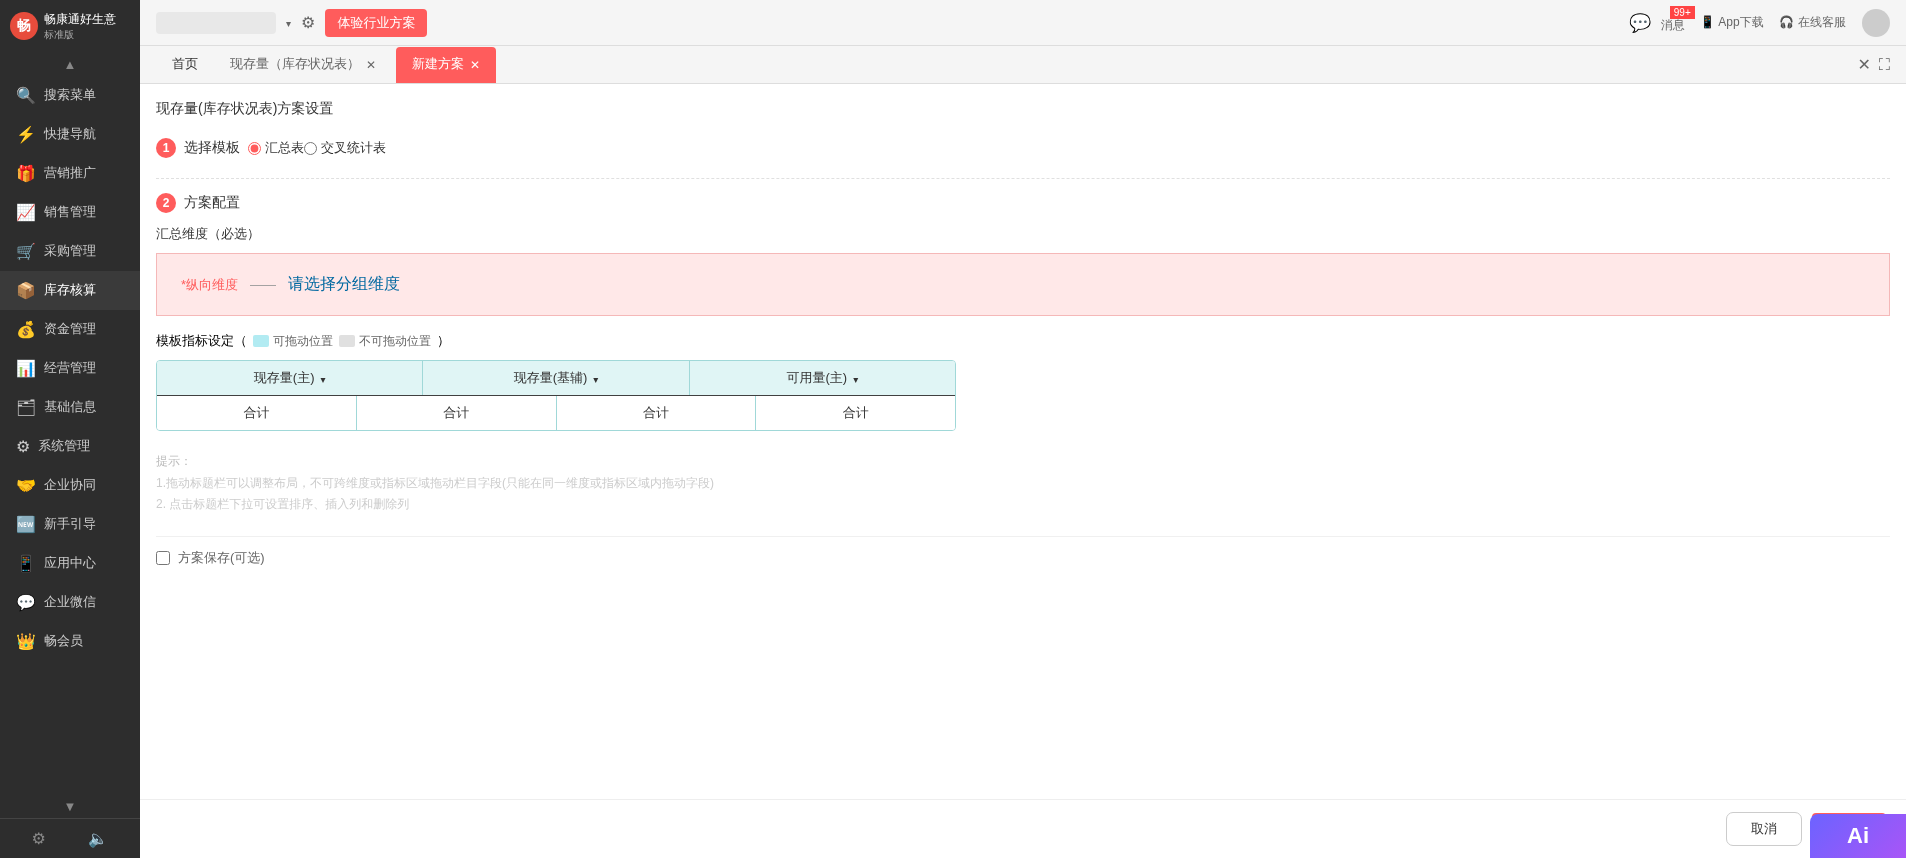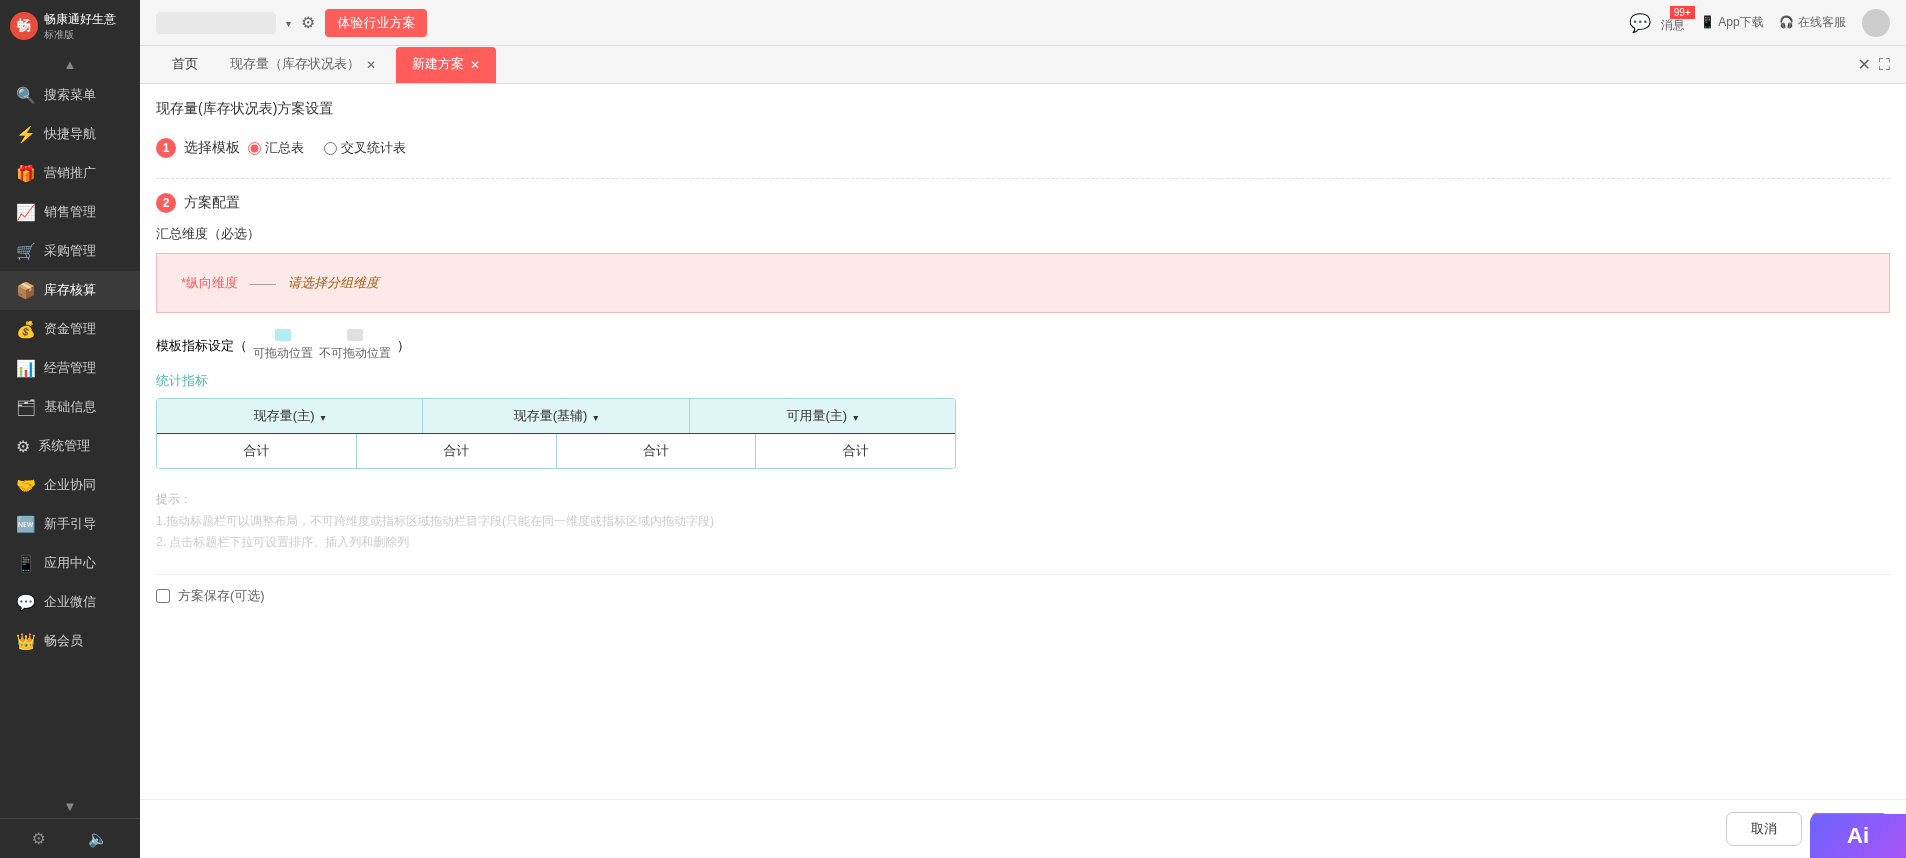--- a/index.html
+++ b/index.html
@@ -160,7 +160,7 @@
     }
     .section-title { font-size: 14px; color: #333; }
 
-    .radio-group { display: flex; gap: 20px; align-items: flex-end; }
+    .radio-group { display: flex; align-items: flex-end; }
     .radio-label { display: flex; align-items: center; gap: 4px; font-size: 13px; color: #333; cursor: pointer; }
     input[type="radio"] { accent-color: #ff5c5c; }
 

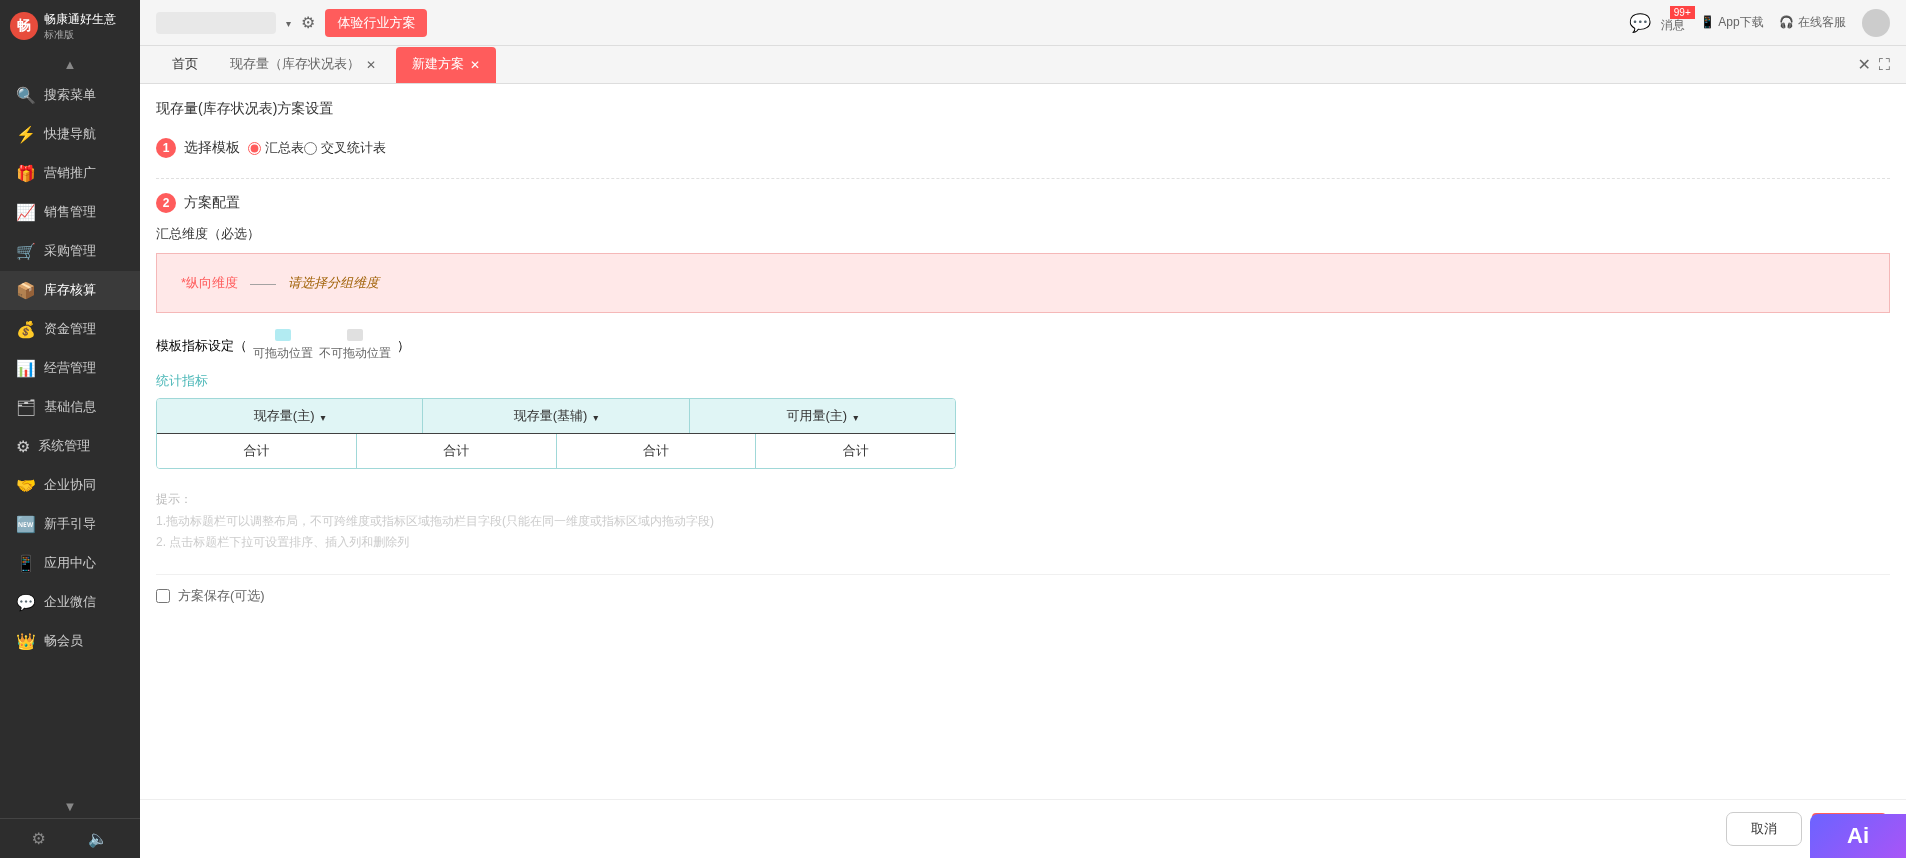--- a/index.html
+++ b/index.html
@@ -178,7 +178,7 @@
     .dimension-row { display: flex; align-items: center; gap: 12px; }
     .dimension-required { color: #ff5c5c; font-size: 13px; }
     .dimension-dash { color: #999; }
-    .dimension-placeholder { color: #a16207; font-size: 13px; font-style: italic; }
+    .dimension-placeholder { color: #0369a1; font-size: 16px; }
     .legend-item { display: flex; align-items: center; gap: 4px; font-size: 12px; color: #666; flex-direction: column; }
     .legend-box {
       width: 16px; height: 12px; border-radius: 2px;

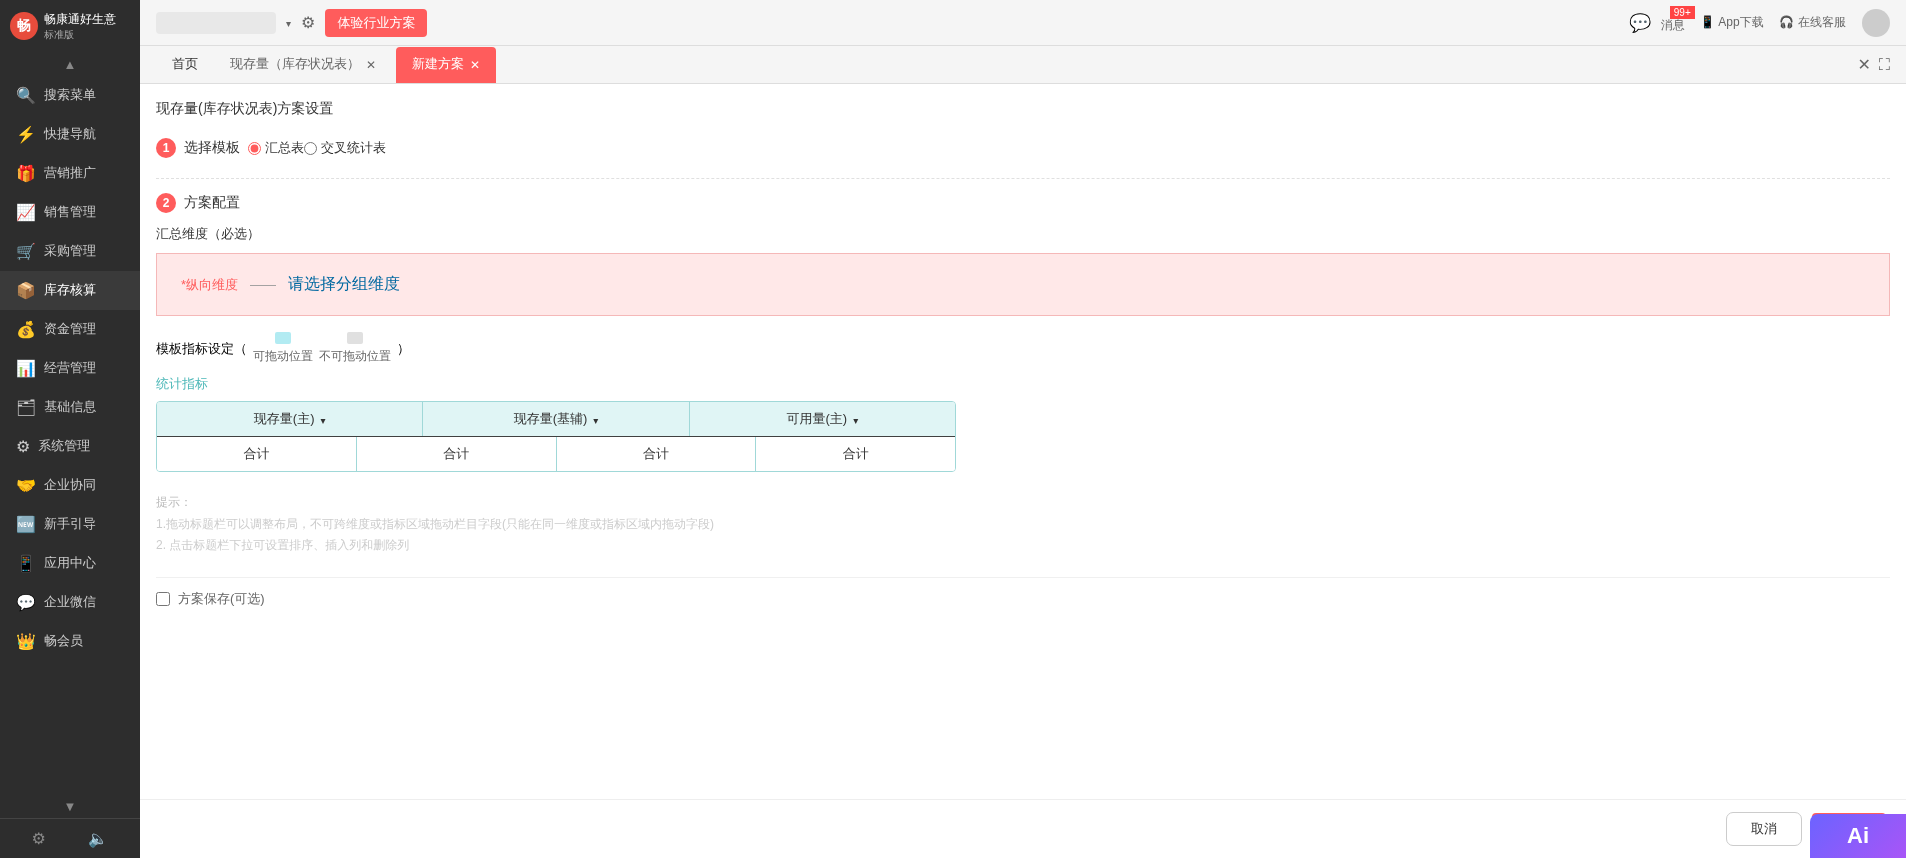--- a/index.html
+++ b/index.html
@@ -179,7 +179,7 @@
     .dimension-required { color: #ff5c5c; font-size: 13px; }
     .dimension-dash { color: #999; }
     .dimension-placeholder { color: #0369a1; font-size: 16px; }
-    .legend-item { display: flex; align-items: center; gap: 4px; font-size: 12px; color: #666; flex-direction: column; }
+    .legend-item { display: flex; align-items: center; gap: 4px; font-size: 12px; color: #666; }
     .legend-box {
       width: 16px; height: 12px; border-radius: 2px;
     }

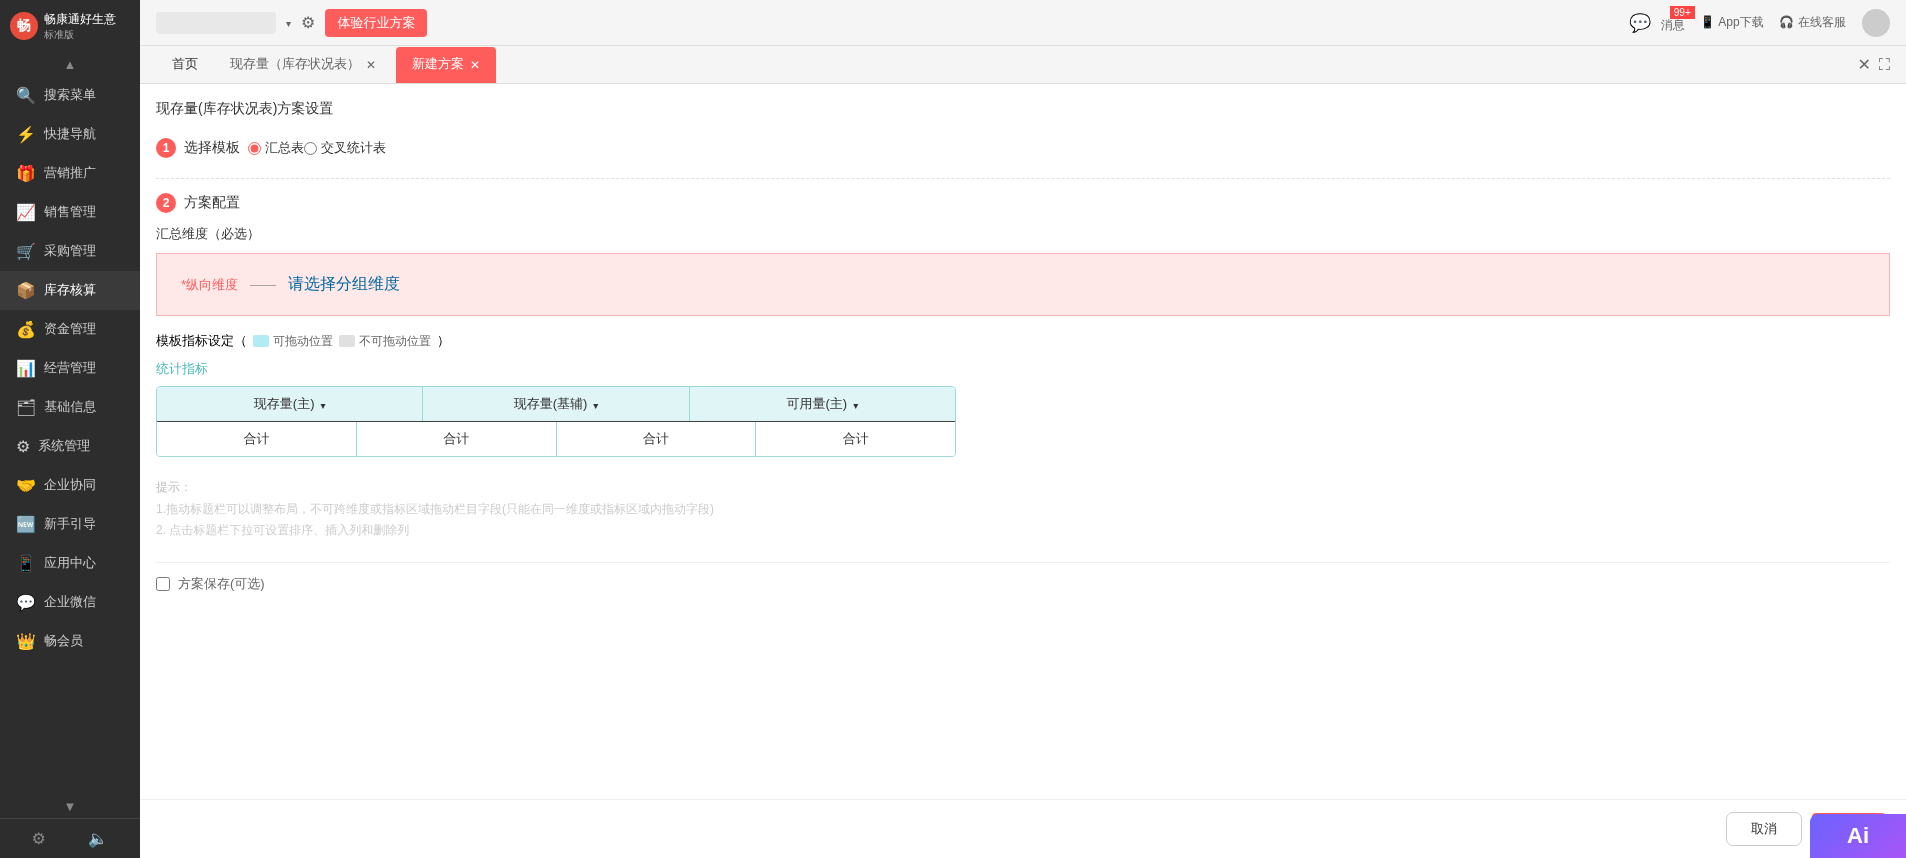--- a/index.html
+++ b/index.html
@@ -481,7 +481,6 @@
           <span>）</span>
         </div>
 
-        <div class="stats-label">统计指标</div>
 
         <div class="stats-table">
           <div class="stats-header-row">

